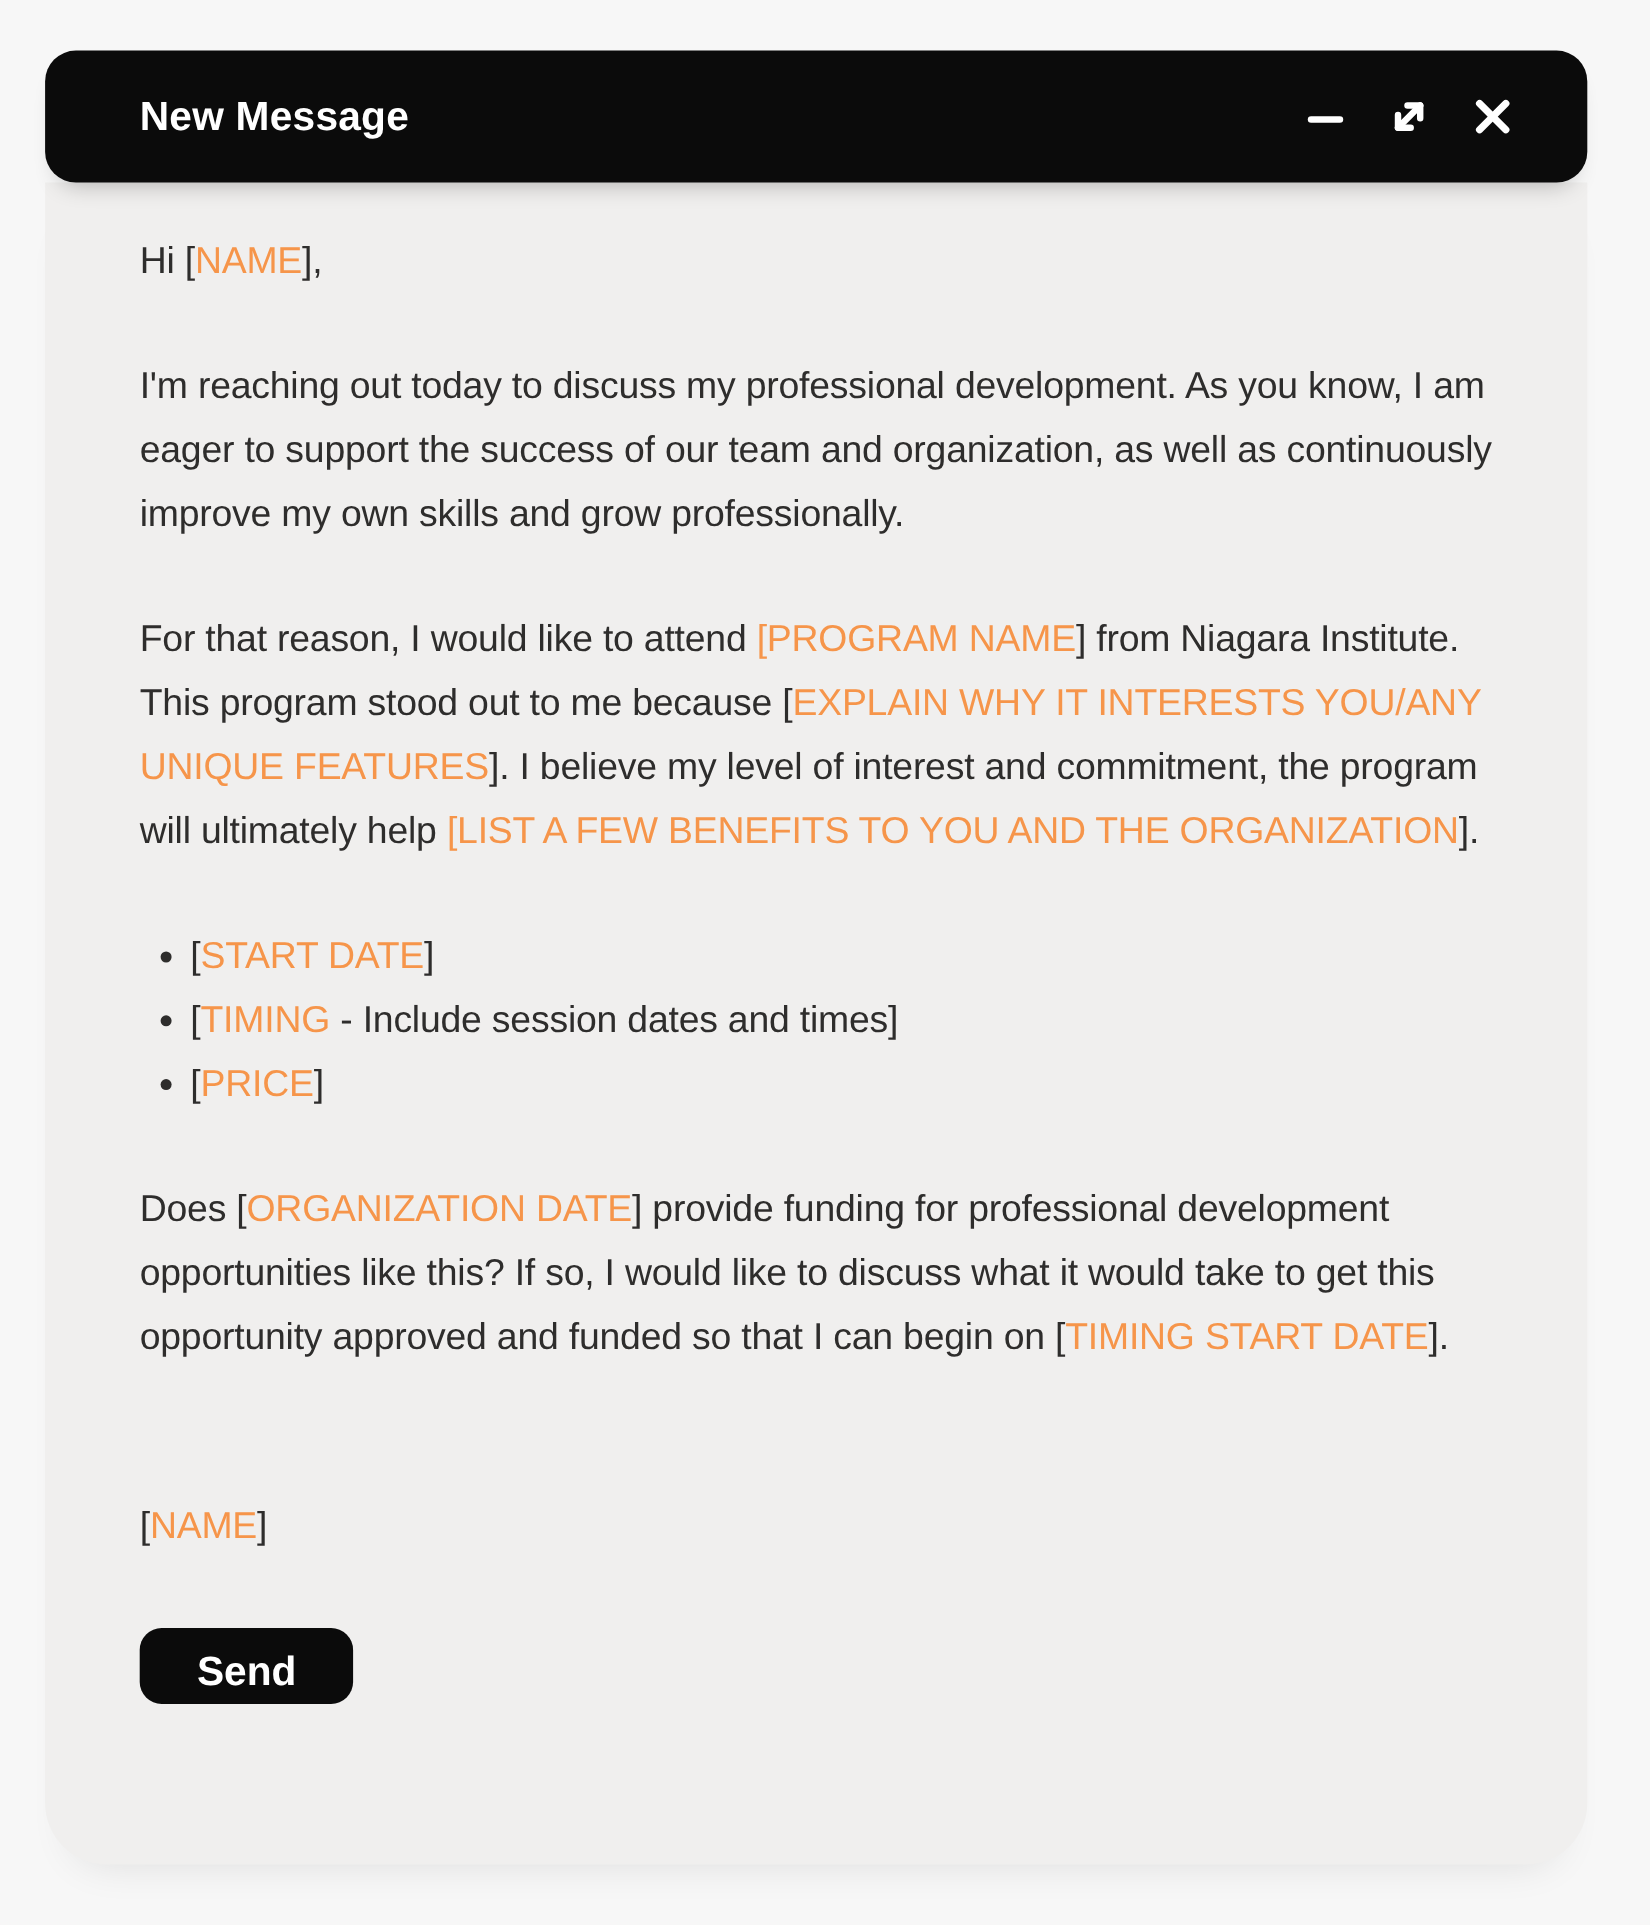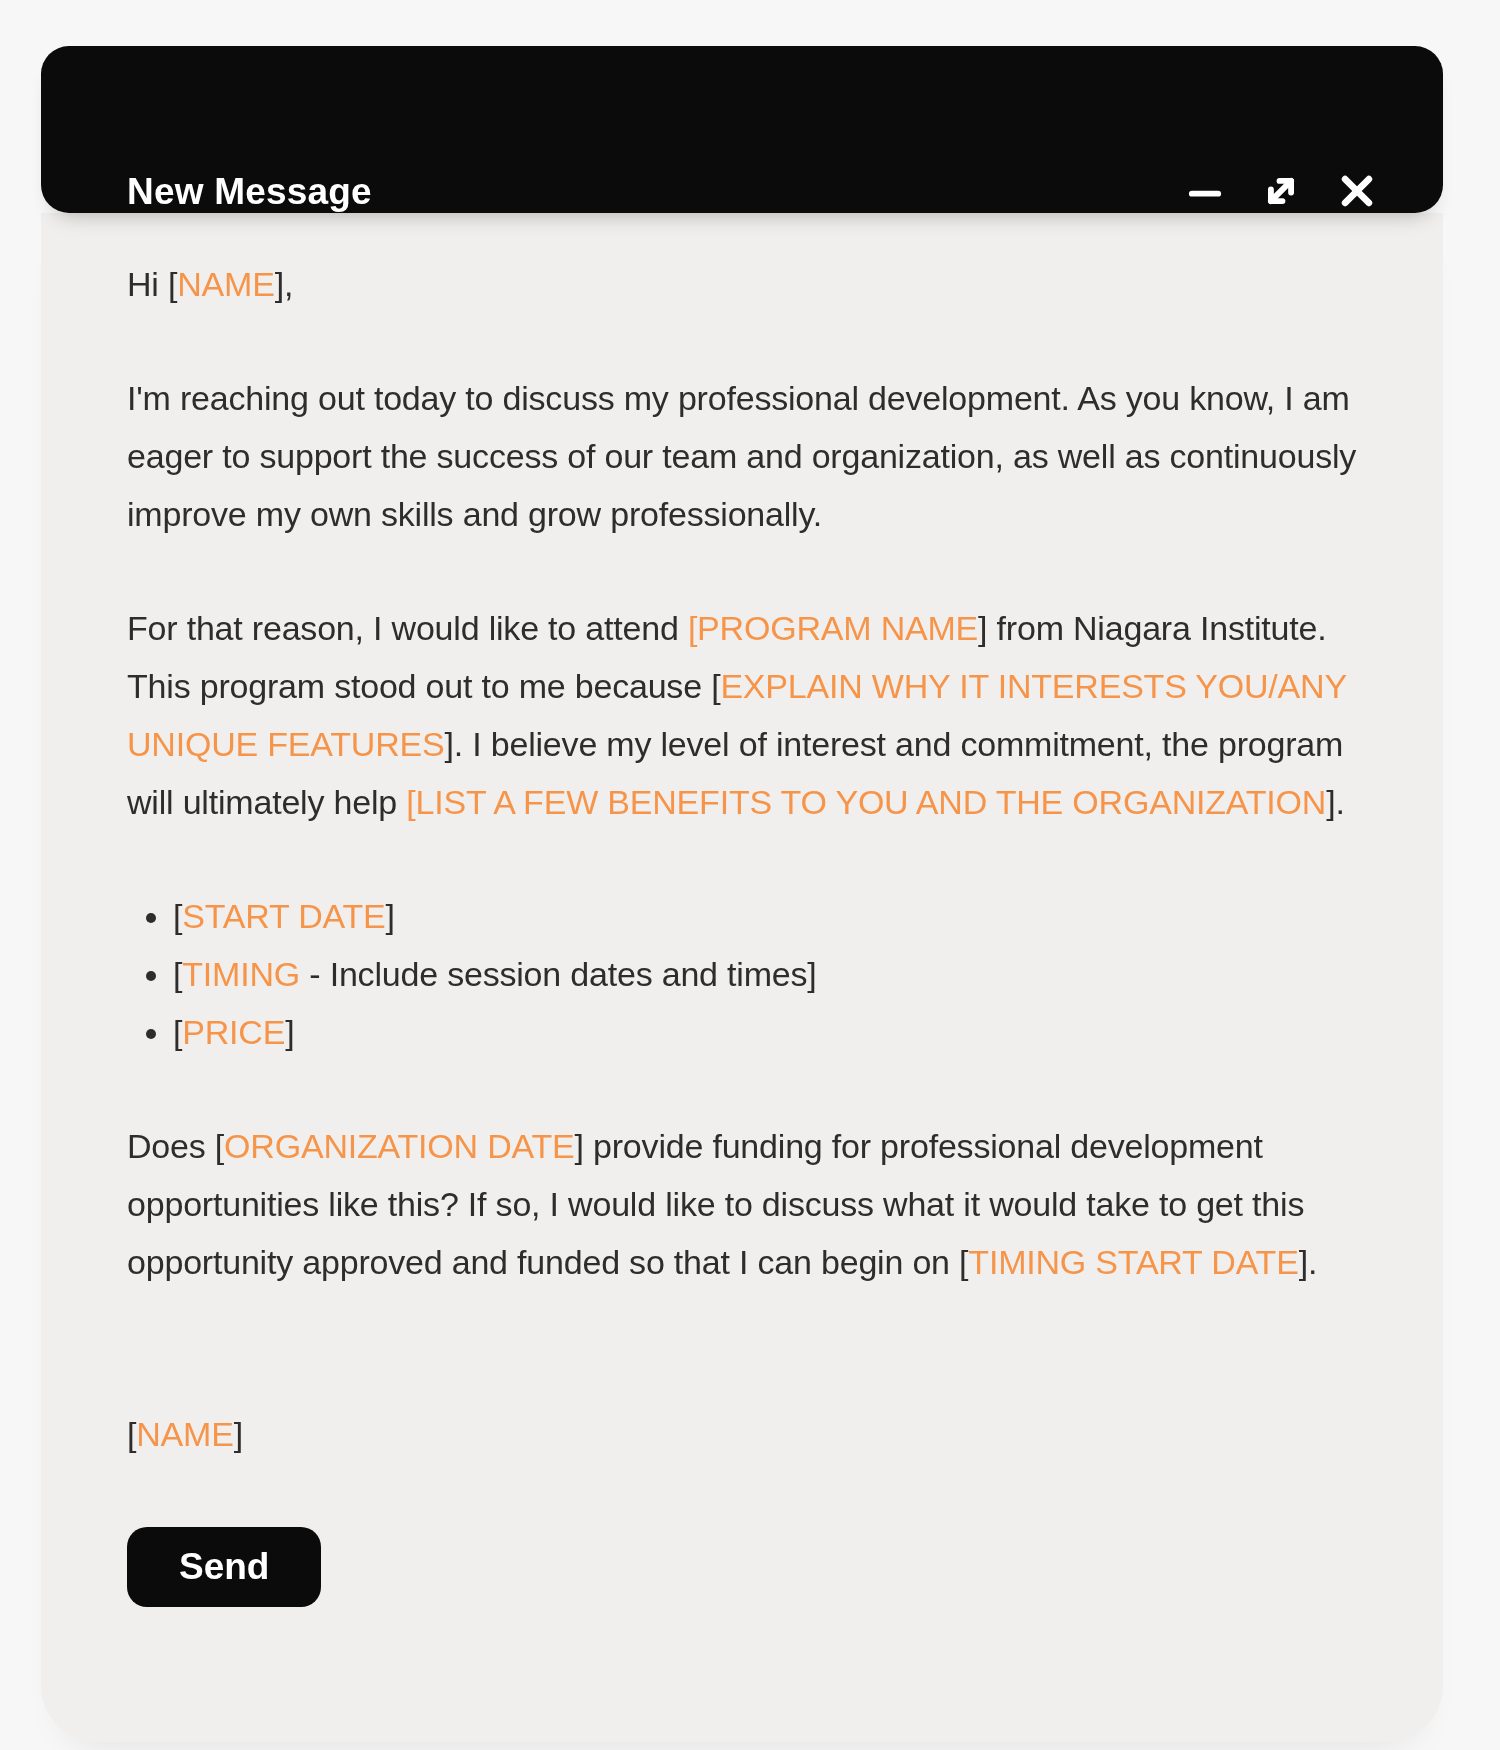--- a/index.html
+++ b/index.html
@@ -22,8 +22,8 @@
     position:absolute;left:41px;top:46px;width:1402px;
   }
   .titlebar{
-    height:167px;background:var(--bar-bg);border-radius:28px;
-    display:flex;align-items:flex-end;
+    height:120px;background:var(--bar-bg);border-radius:28px;
+    display:flex;align-items:center;
     padding:0 64px 0 86px;
     box-shadow:0 14px 22px -14px rgba(0,0,0,0.30);
     position:relative;z-index:2;

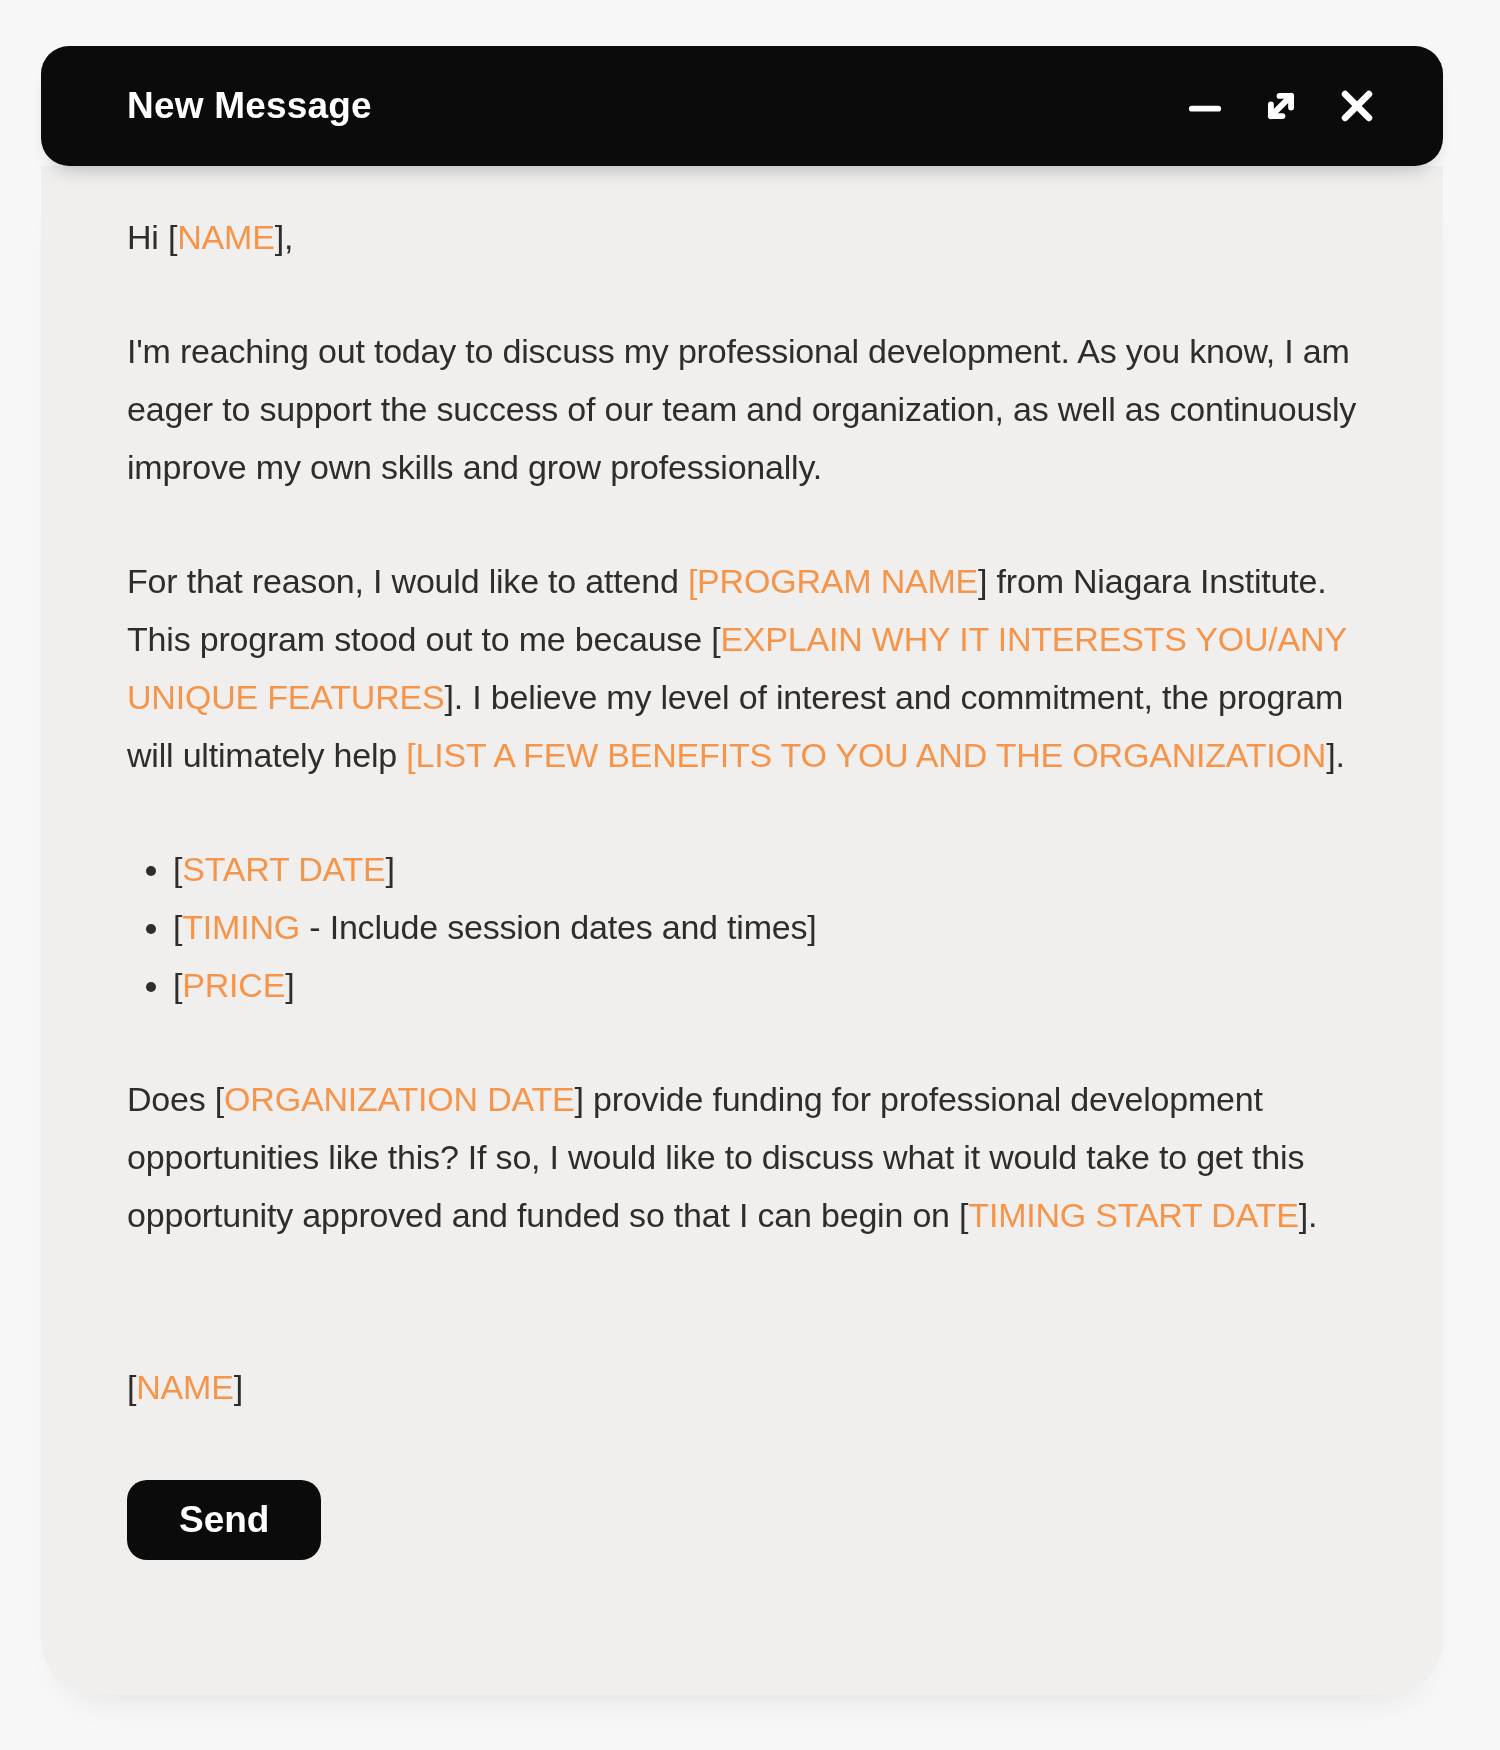--- a/index.html
+++ b/index.html
@@ -59,7 +59,7 @@
   .accent{color:var(--accent);}
   .send-button{
     display:inline-block;margin-top:8px;
-    min-width:188px;height:80px;line-height:80px;
+    min-width:188px;height:69px;line-height:80px;
     padding:0 52px;border:none;border-radius:20px;
     background:var(--bar-bg);color:var(--white);
     font-family:"Liberation Sans", sans-serif;

